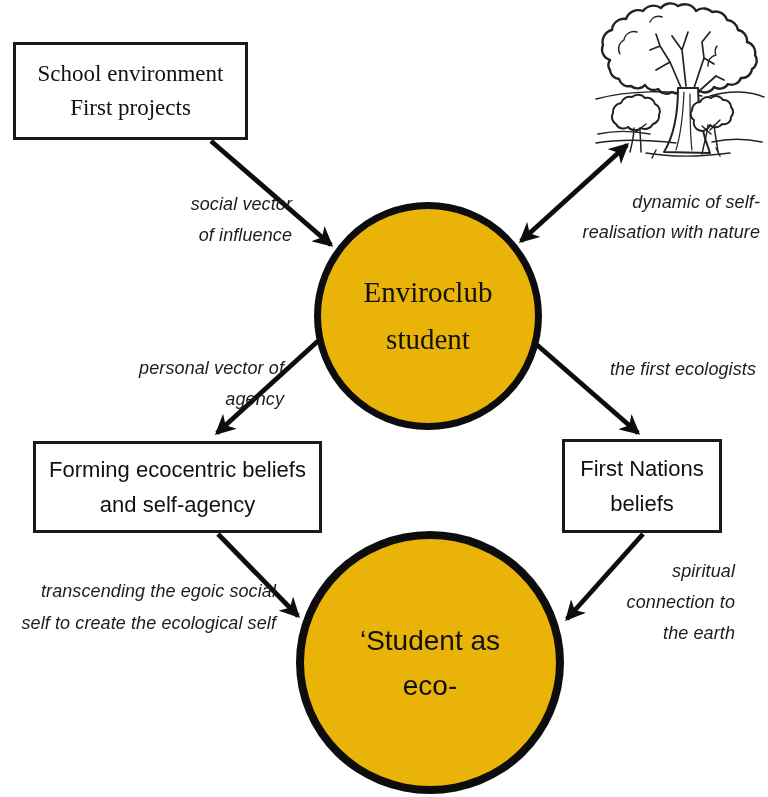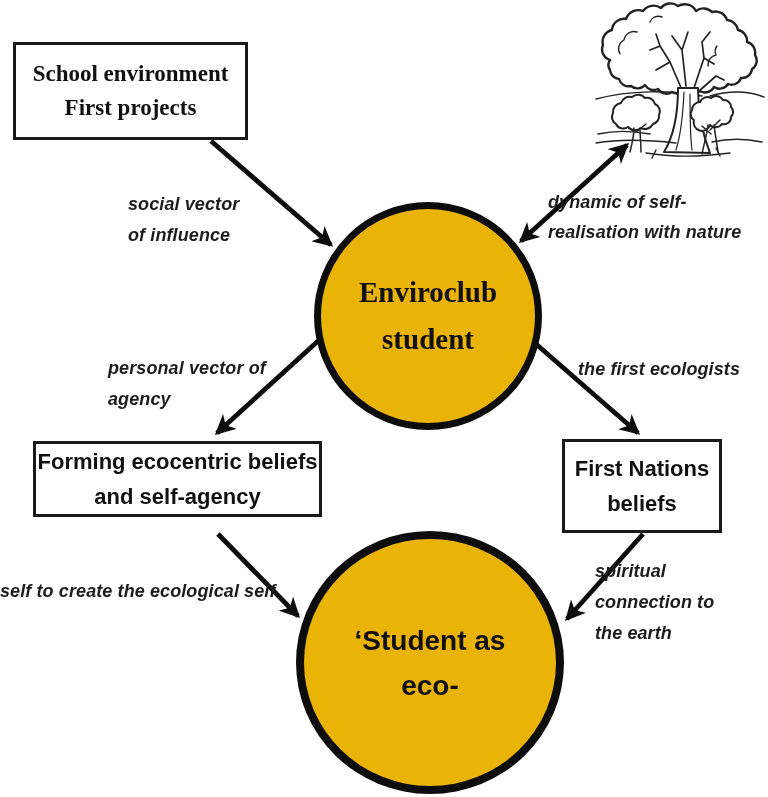--- a/index.html
+++ b/index.html
@@ -5,7 +5,7 @@
   html,body{margin:0;padding:0;background:#ffffff;}
   .canvas{
     position:relative;width:768px;height:797px;background:#ffffff;
-    font-family:"Liberation Sans",sans-serif;color:#111;overflow:hidden;font-weight:bold;
+    font-family:"Liberation Sans",sans-serif;color:#111;overflow:hidden;
   }
   .canvas *{box-sizing:border-box;}
   .node-box{

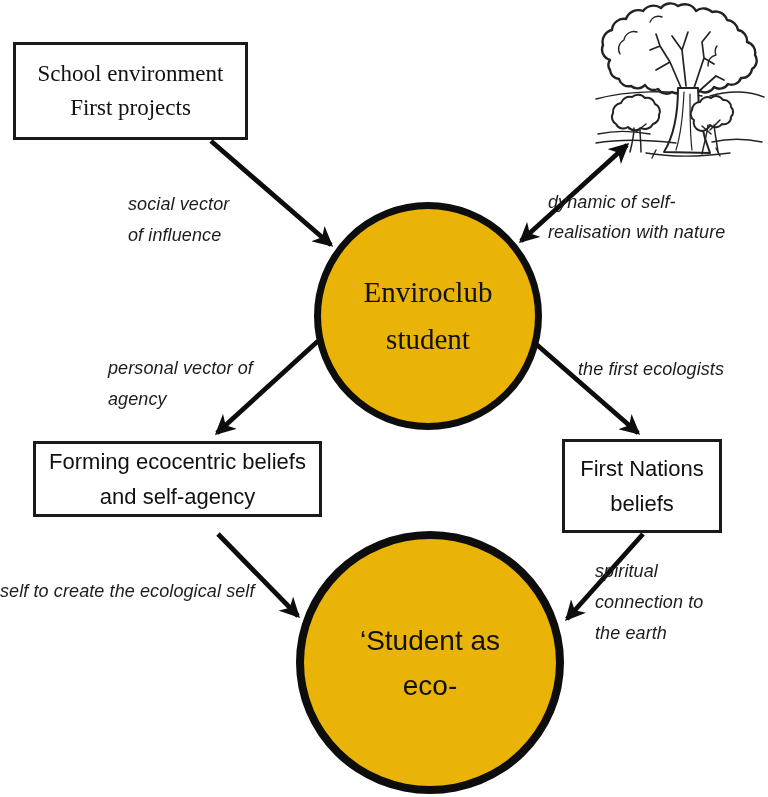--- a/index.html
+++ b/index.html
@@ -21,7 +21,7 @@
   .serif{font-family:"Liberation Serif","DejaVu Serif",serif;}
   .ln{display:block;}
   .edge-label{
-    position:absolute;font-style:italic;color:#1c1c1c;text-align:left;
+    position:absolute;font-style:italic;color:#1c1c1c;text-align:right;
     font-size:18px;line-height:31px;letter-spacing:0.1px;
   }
   #box-school{left:13px;top:42px;width:235px;height:98px;font-size:23px;line-height:34px;}

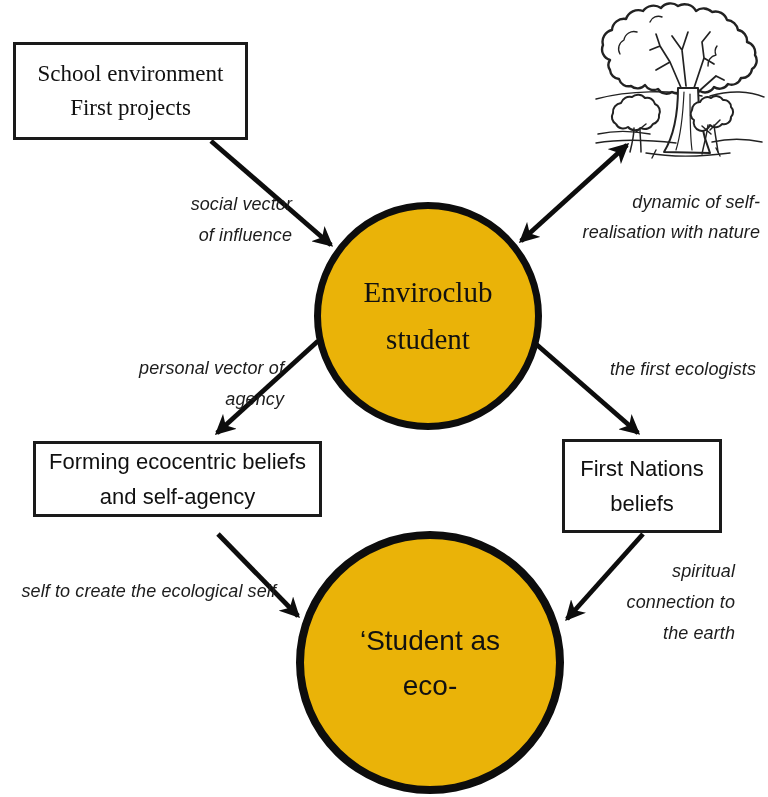--- a/index.html
+++ b/index.html
@@ -26,7 +26,7 @@
   }
   #box-school{left:13px;top:42px;width:235px;height:98px;font-size:23px;line-height:34px;}
   #circle-enviroclub{left:314px;top:202px;width:228px;height:228px;font-size:29px;line-height:47px;}
-  #box-forming{left:33px;top:441px;width:289px;height:76px;font-size:22px;line-height:35px;}
+  #box-forming{left:33px;top:441px;width:289px;height:92px;font-size:22px;line-height:35px;}
   #box-firstnations{left:562px;top:439px;width:160px;height:94px;font-size:22px;line-height:35px;justify-content:center;}
   #circle-philosopher{left:296px;top:531px;width:268px;height:263px;border-width:8px;font-size:28px;line-height:45px;}
   #label-social-vector{left:128px;top:189px;width:164px;}

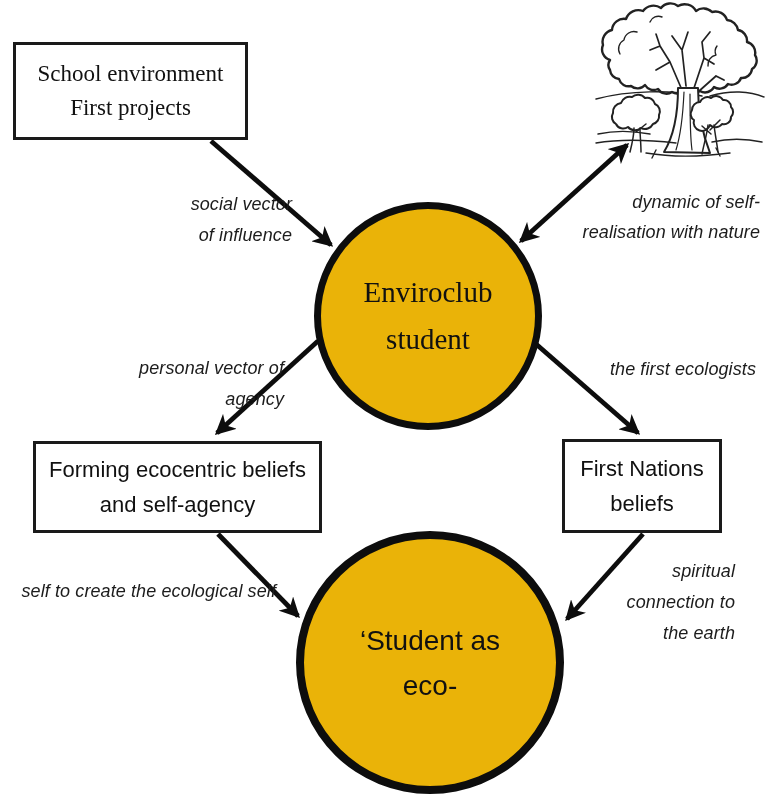--- a/index.html
+++ b/index.html
@@ -151,6 +151,7 @@
   </div>
 
   <div class="edge-label" id="label-transcending">
+    <span class="ln">transcending the egoic social</span>
     <span class="ln">self to create the ecological self</span>
   </div>
 

